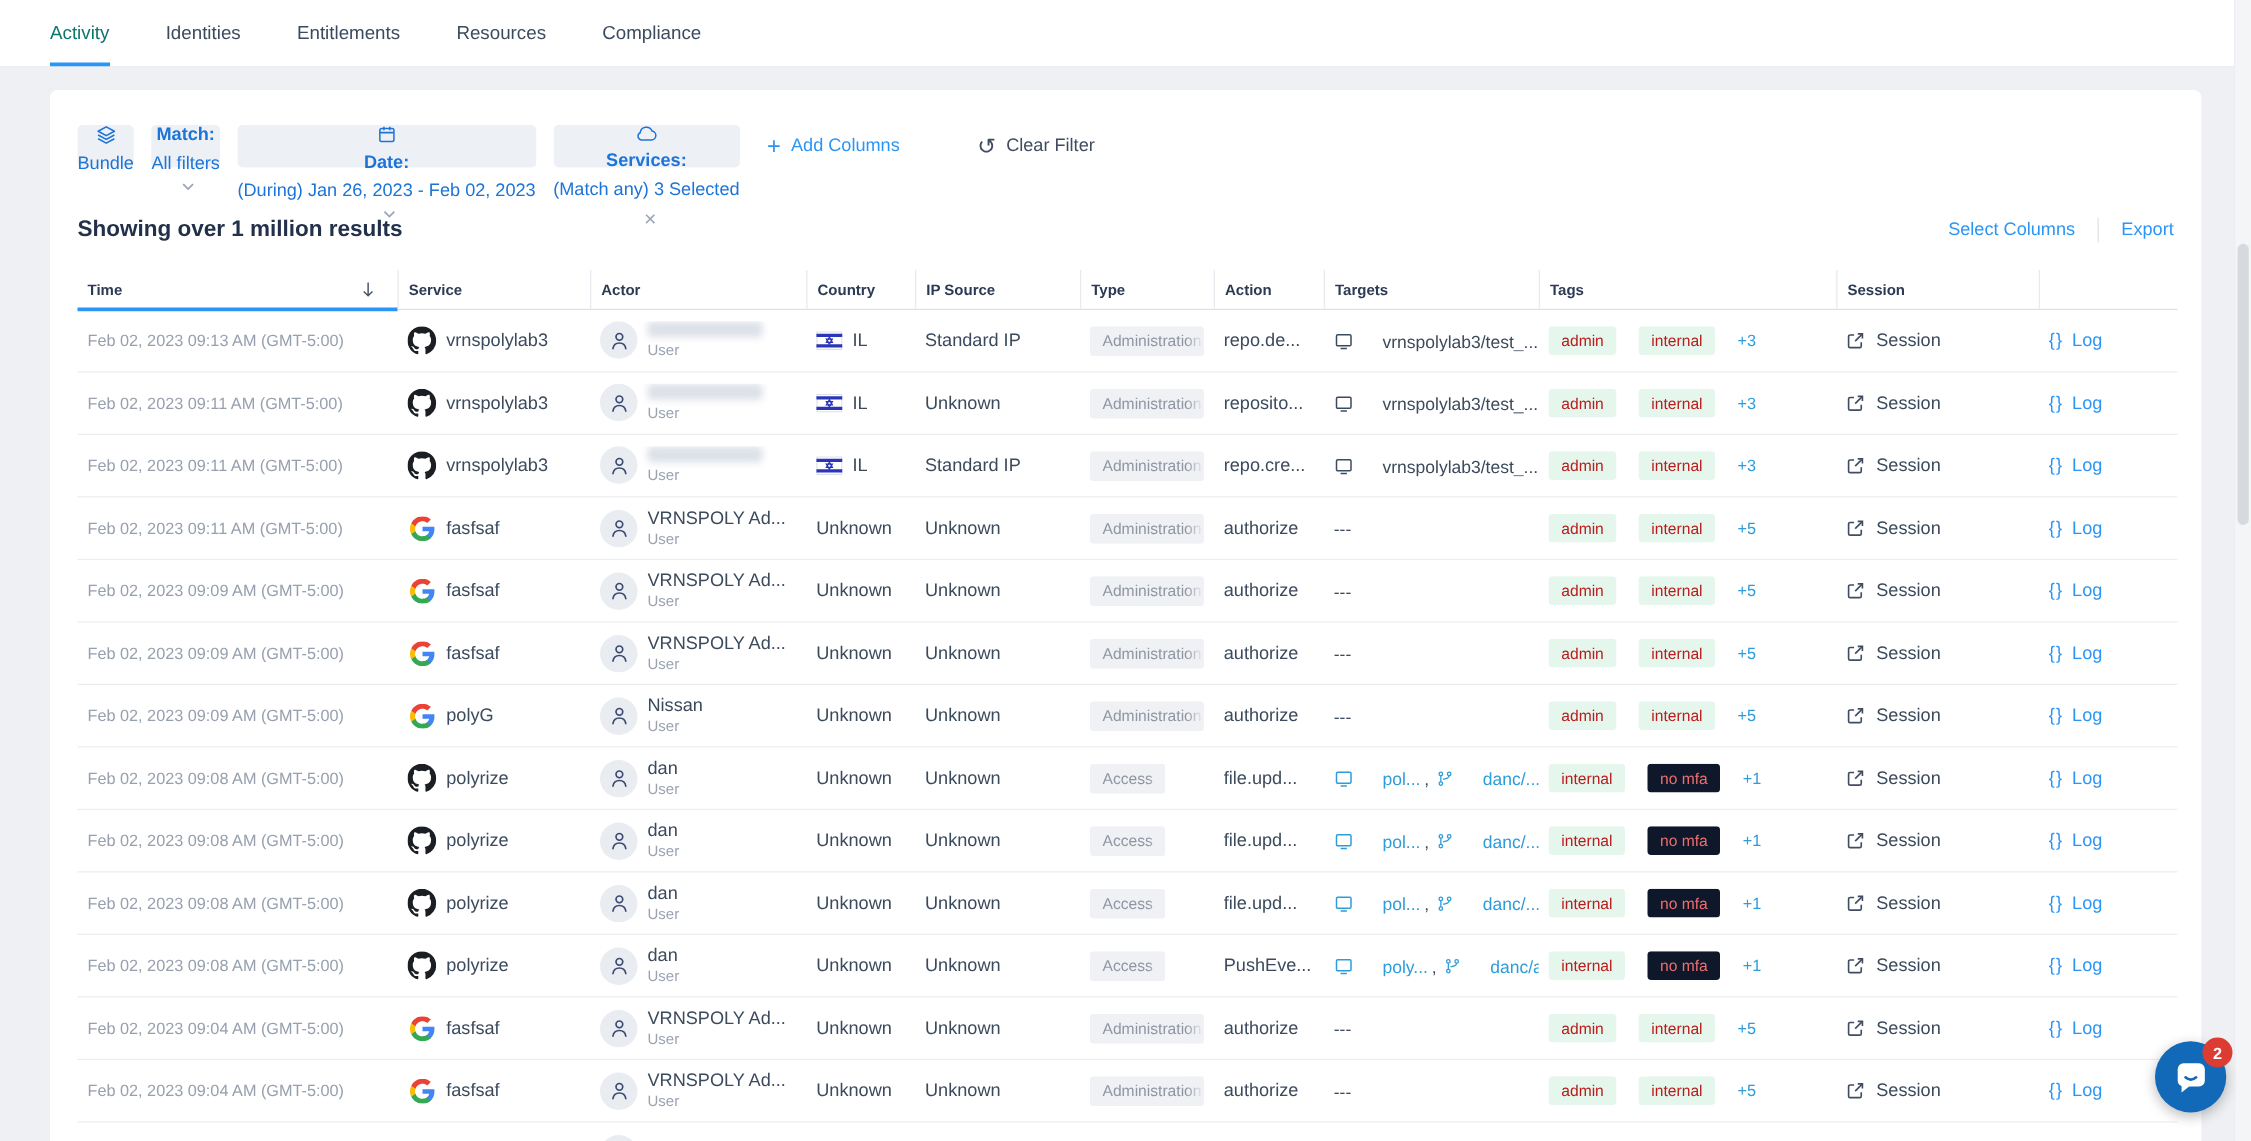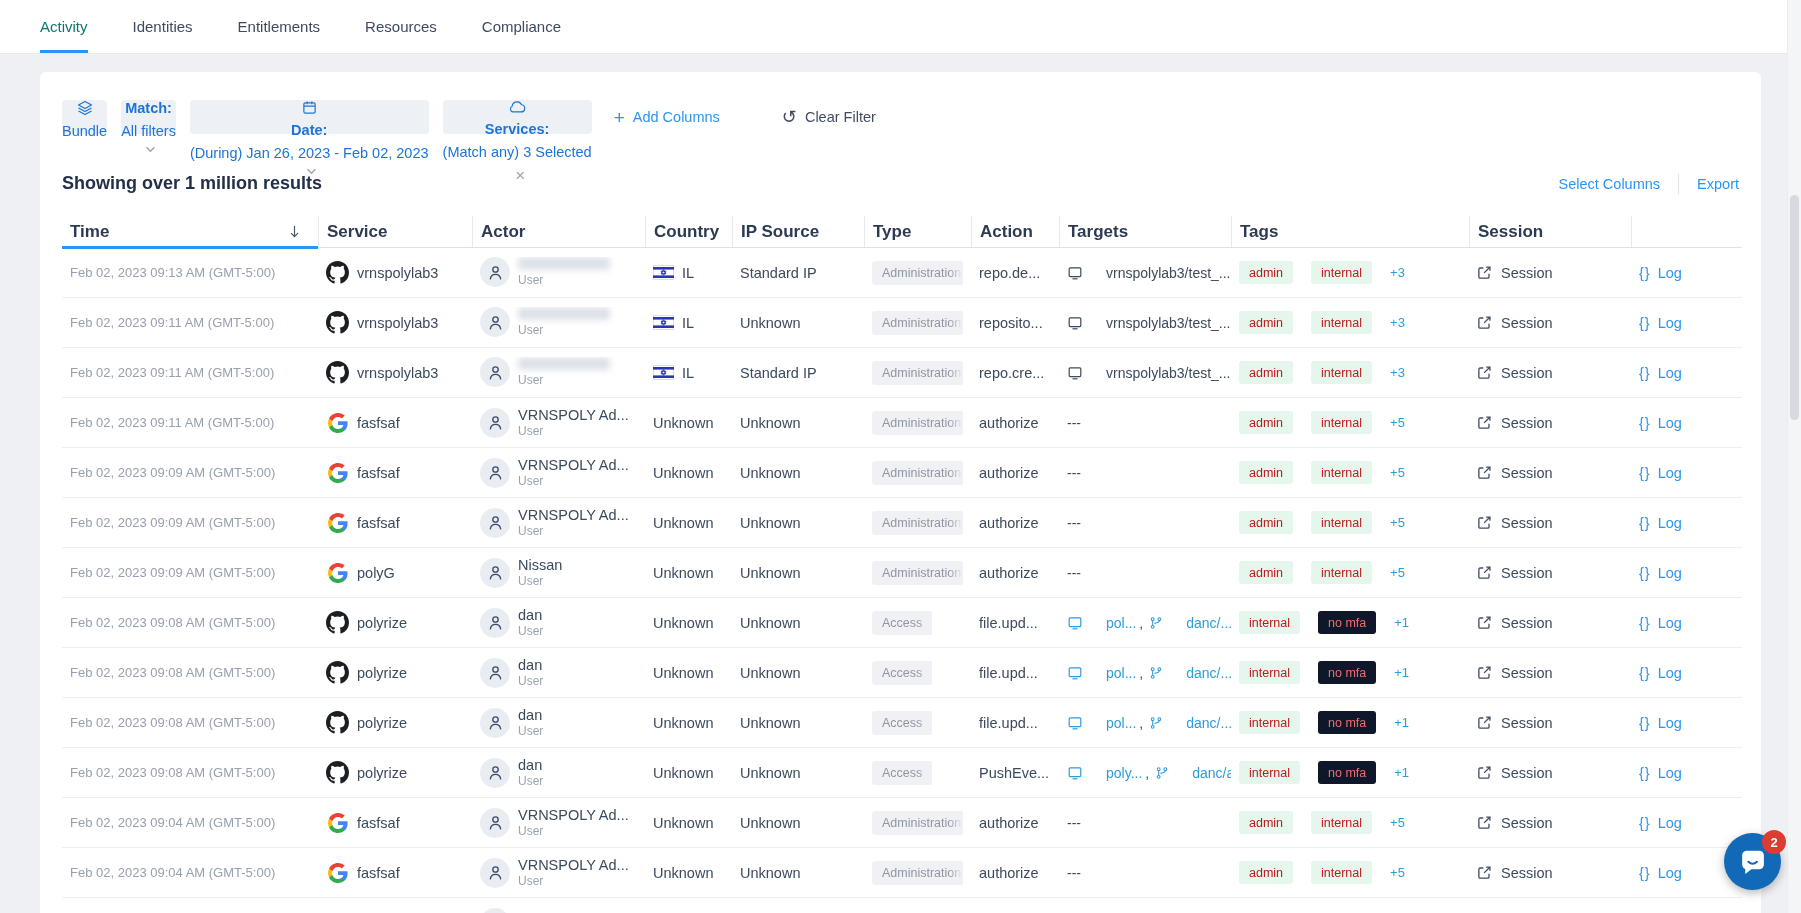--- a/index.html
+++ b/index.html
@@ -40,7 +40,7 @@
   
   .table { margin-top:22px; --cols:256px 154px 173px 87px 132px 107px 88px 172px 238px 162px 113px; width:1680px; }
   .thead { display:grid; grid-template-columns:var(--cols); border-bottom:1px solid #dde1e8; height:32px; }
-  .th { font-size:17px; font-weight:700; color:#2c3a54; padding:0 8px; display:flex; align-items:center;
+  .th { font-size:12px; font-weight:700; color:#2c3a54; padding:0 8px; display:flex; align-items:center;
         gap:6px; border-left:1px solid #e8eaef; position:relative; cursor:pointer; }
   .th:first-child { border-left:none; }
   .th.sorted::after { content:''; position:absolute; left:0; right:0; bottom:-2px; height:3px; background:#2b95f6; }

